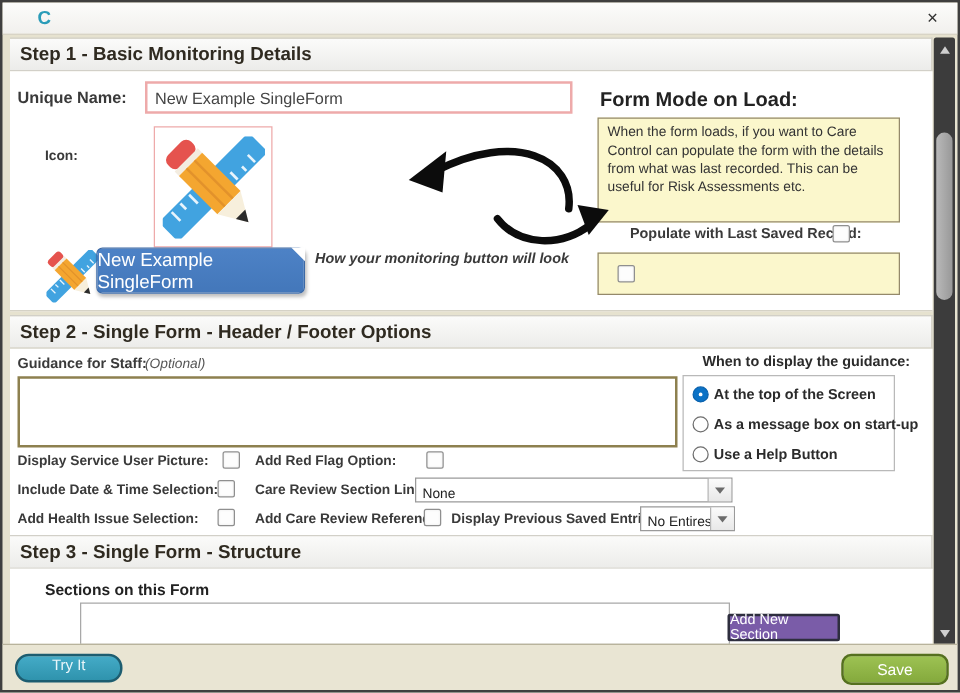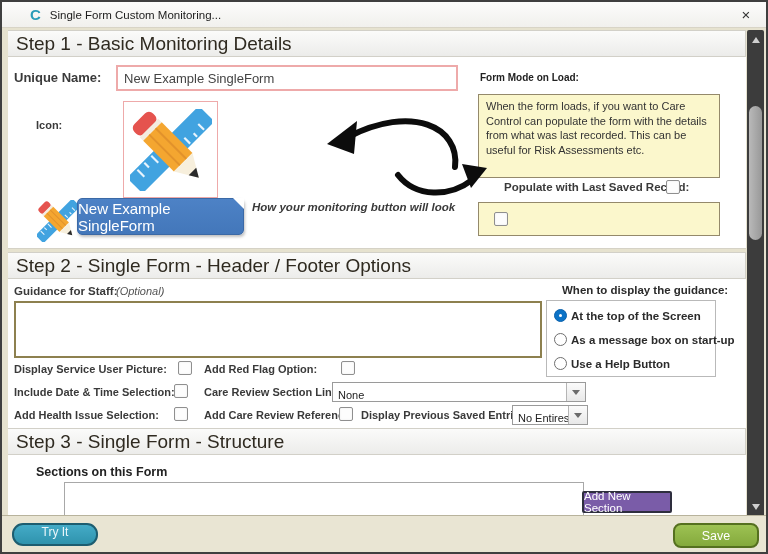--- a/index.html
+++ b/index.html
@@ -230,7 +230,6 @@
 
   <div class="titlebar">
     <span class="app-icon">C</span>
-    <span class="win-title">Single Form Custom Monitoring...</span>
     <span class="close-btn">×</span>
   </div>
 

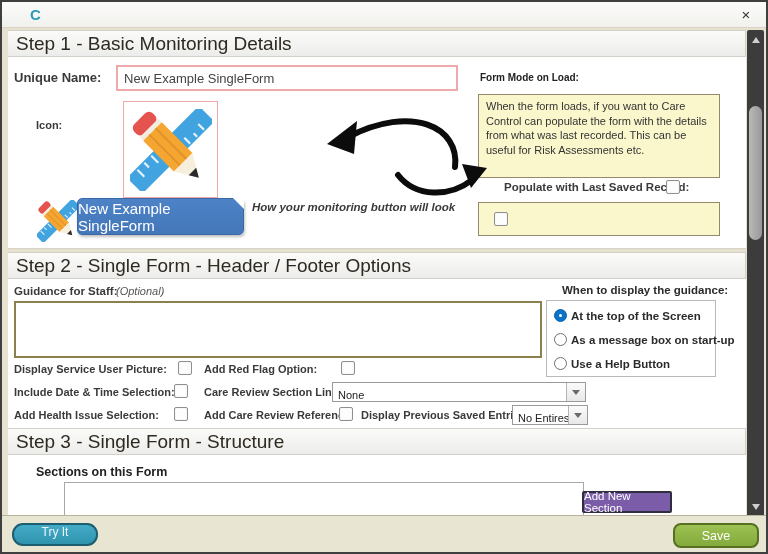--- a/index.html
+++ b/index.html
@@ -37,7 +37,7 @@
     border:1px solid #d2d0c8; border-left:none;
     display:flex; align-items:center;
   }
-  .sec-header span { margin-left:8px; font-size:19px; font-weight:normal; color:#2f2a20; }
+  .sec-header span { margin-left:8px; font-size:15px; font-weight:bold; color:#2f2a20; }
   .panel {
     position:absolute; left:6px; width:738px;
     background:#fff; border-bottom:1px solid #d5d2c6;

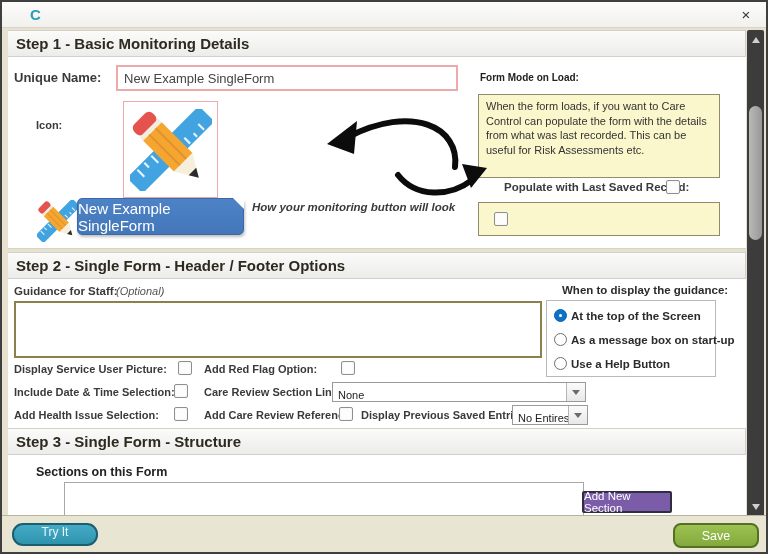--- a/index.html
+++ b/index.html
@@ -63,7 +63,7 @@
     display:flex; align-items:center; justify-content:center;
   }
 
-  .fm-heading { left:472px; top:15px; font-size:10px; color:#222; }
+  .fm-heading { left:472px; top:15px; font-size:16px; color:#222; }
   .info-box {
     position:absolute; left:470px; top:37px; width:242px; height:84px;
     background:var(--yellow-note,#fbf7cc); border:1px solid #94896b;

